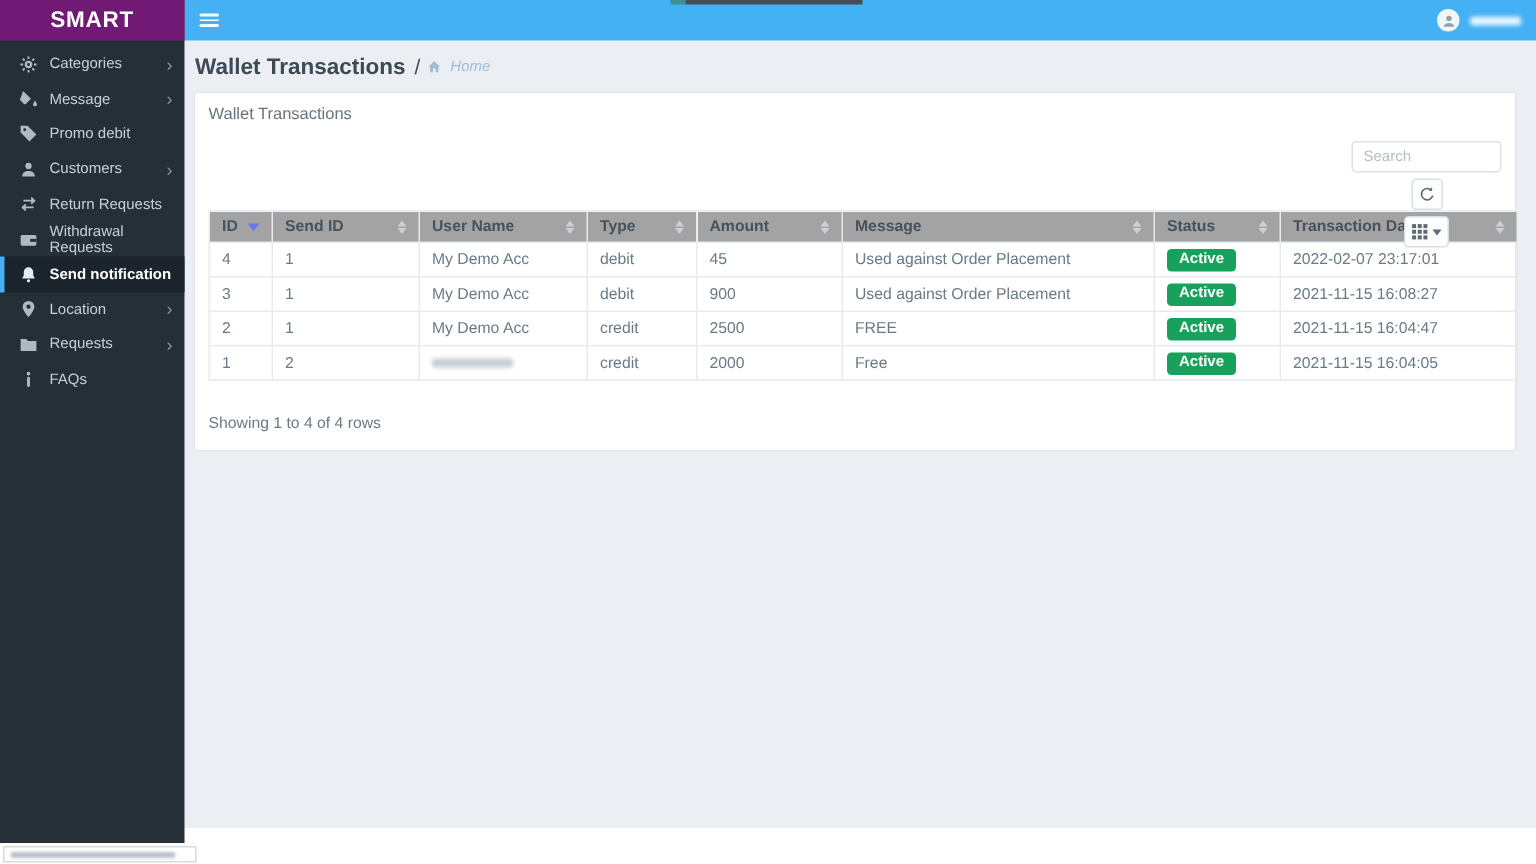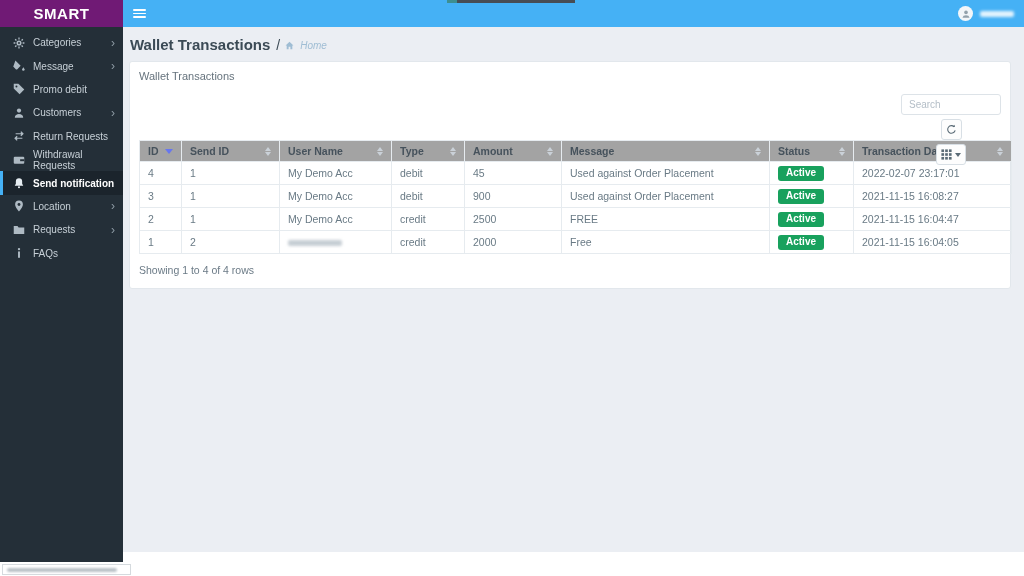--- a/index.html
+++ b/index.html
@@ -79,7 +79,7 @@
     border-top-width:5px; }
   .badge { display:inline-block; background:#18a15d; color:#fff; font-size:10px;
     font-weight:bold; padding:2.5px 8px; border-radius:3px; line-height:1; }
-  .tbl-footer { margin-top:10px; font-size:10.5px; color:#6b7a86; }
+  .tbl-footer { margin-top:22px; font-size:10.5px; color:#6b7a86; }
 
   
   .blur-bar { display:inline-block; border-radius:2px; filter:blur(1.5px); }

